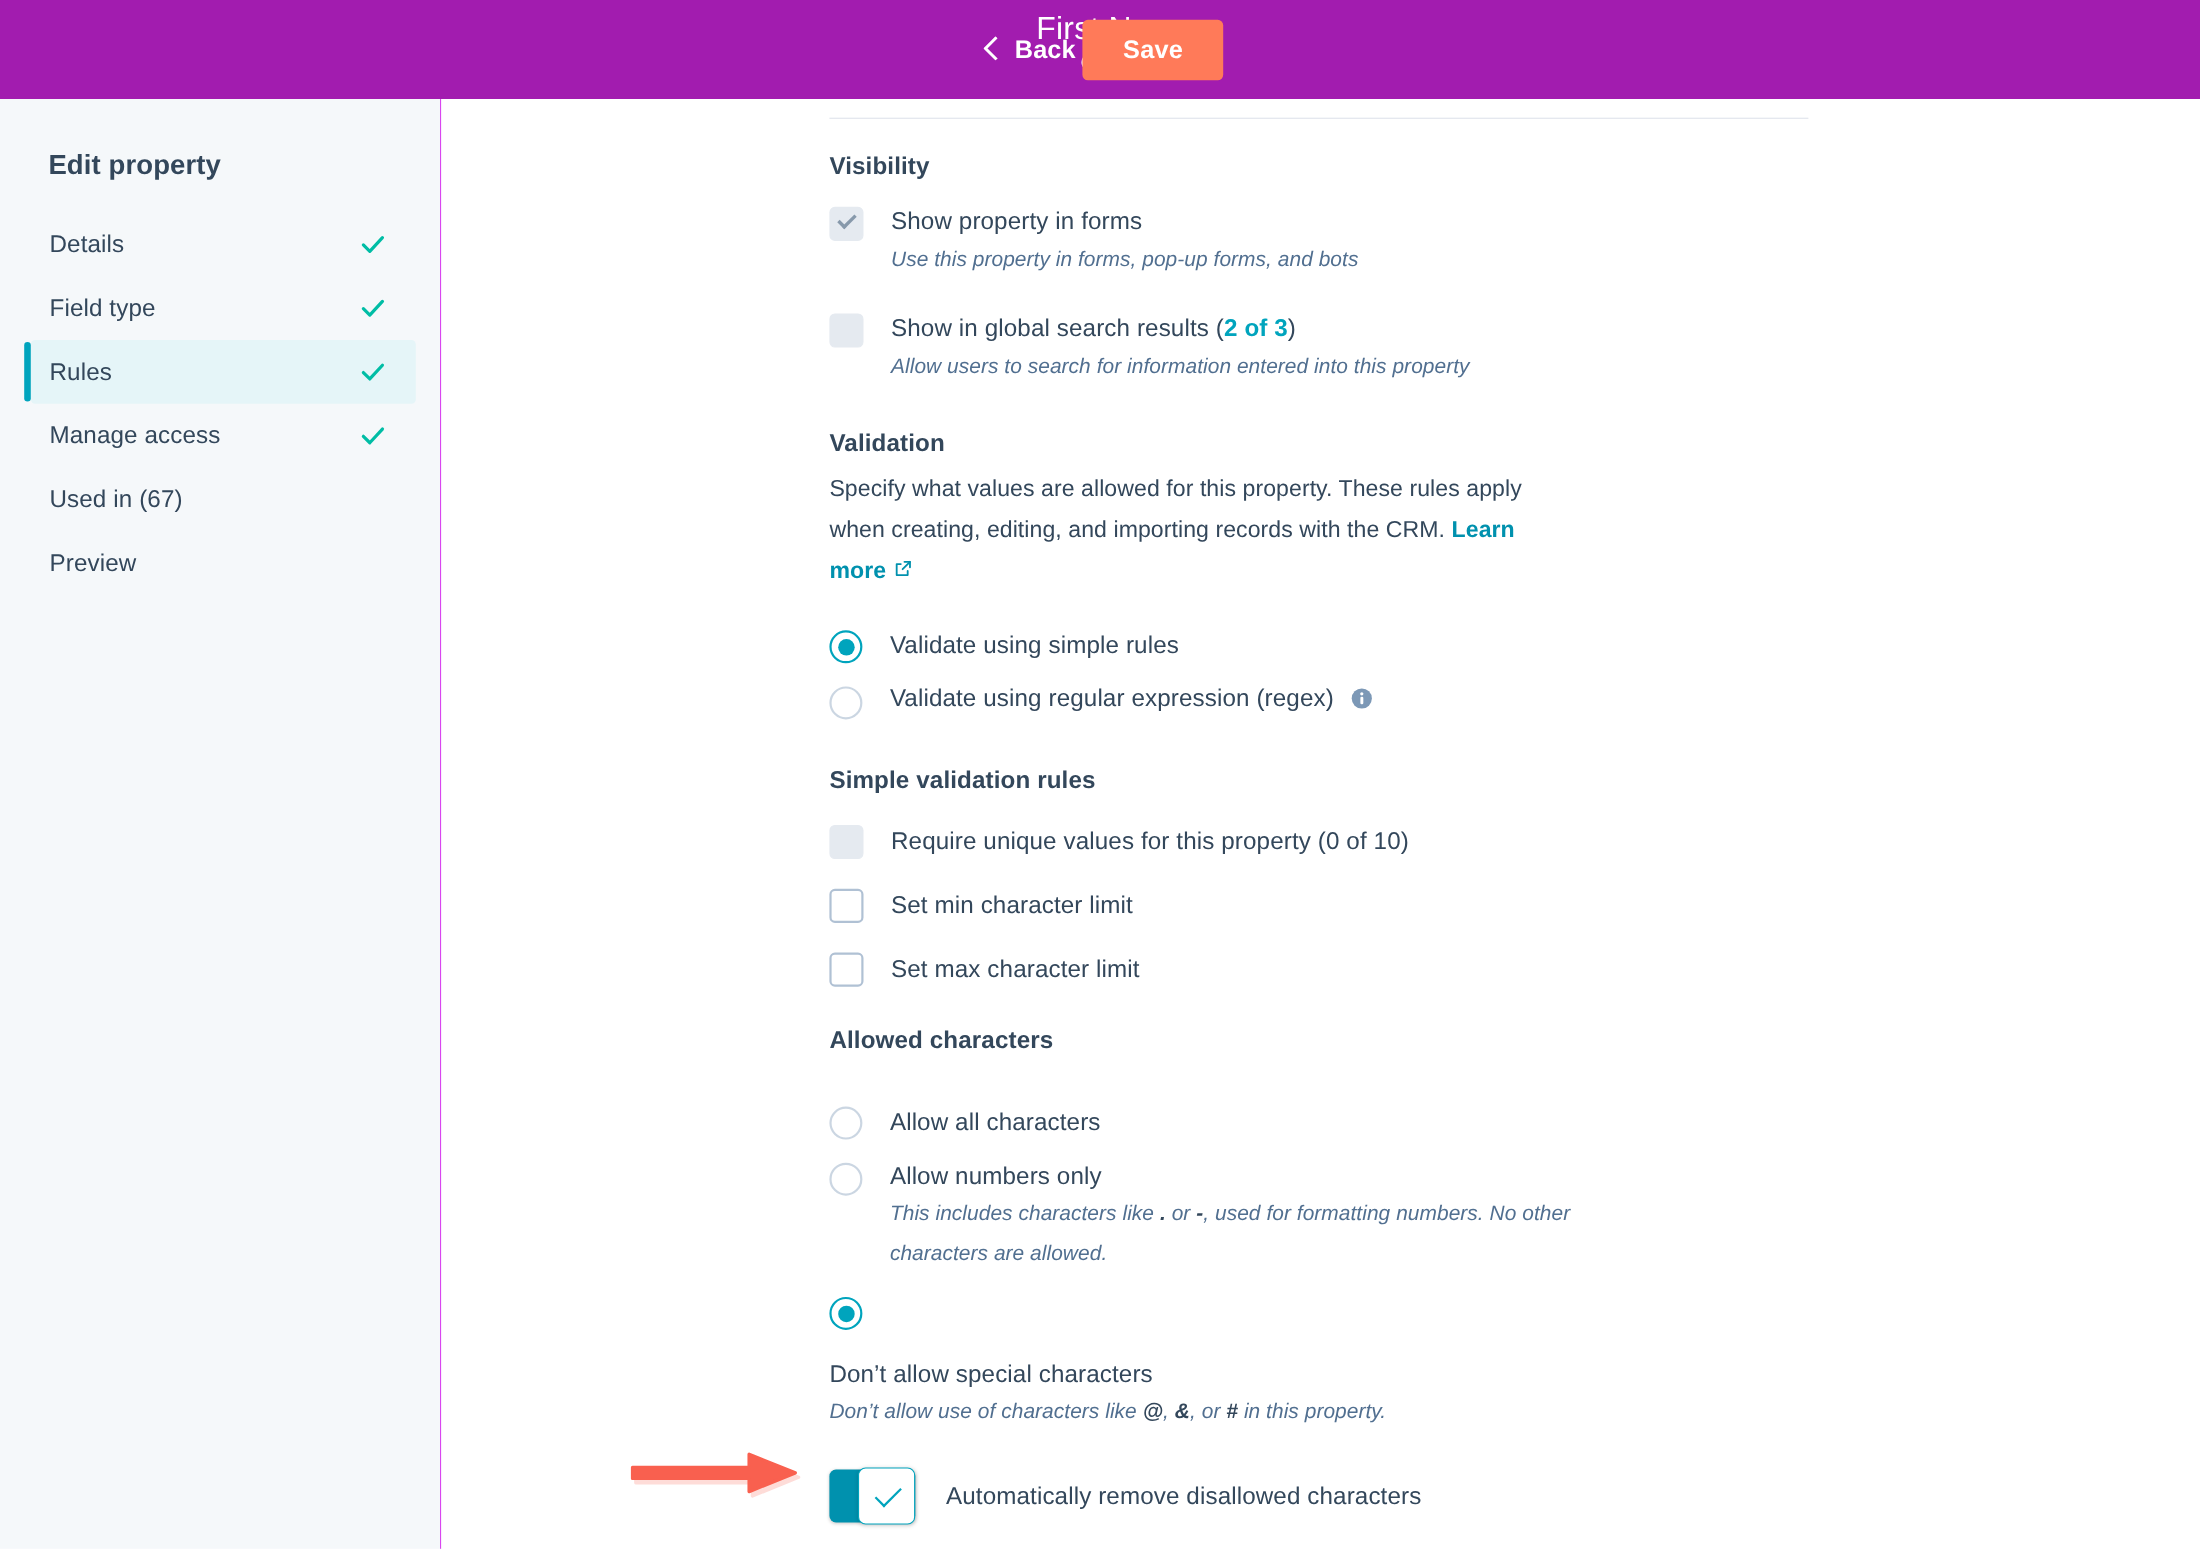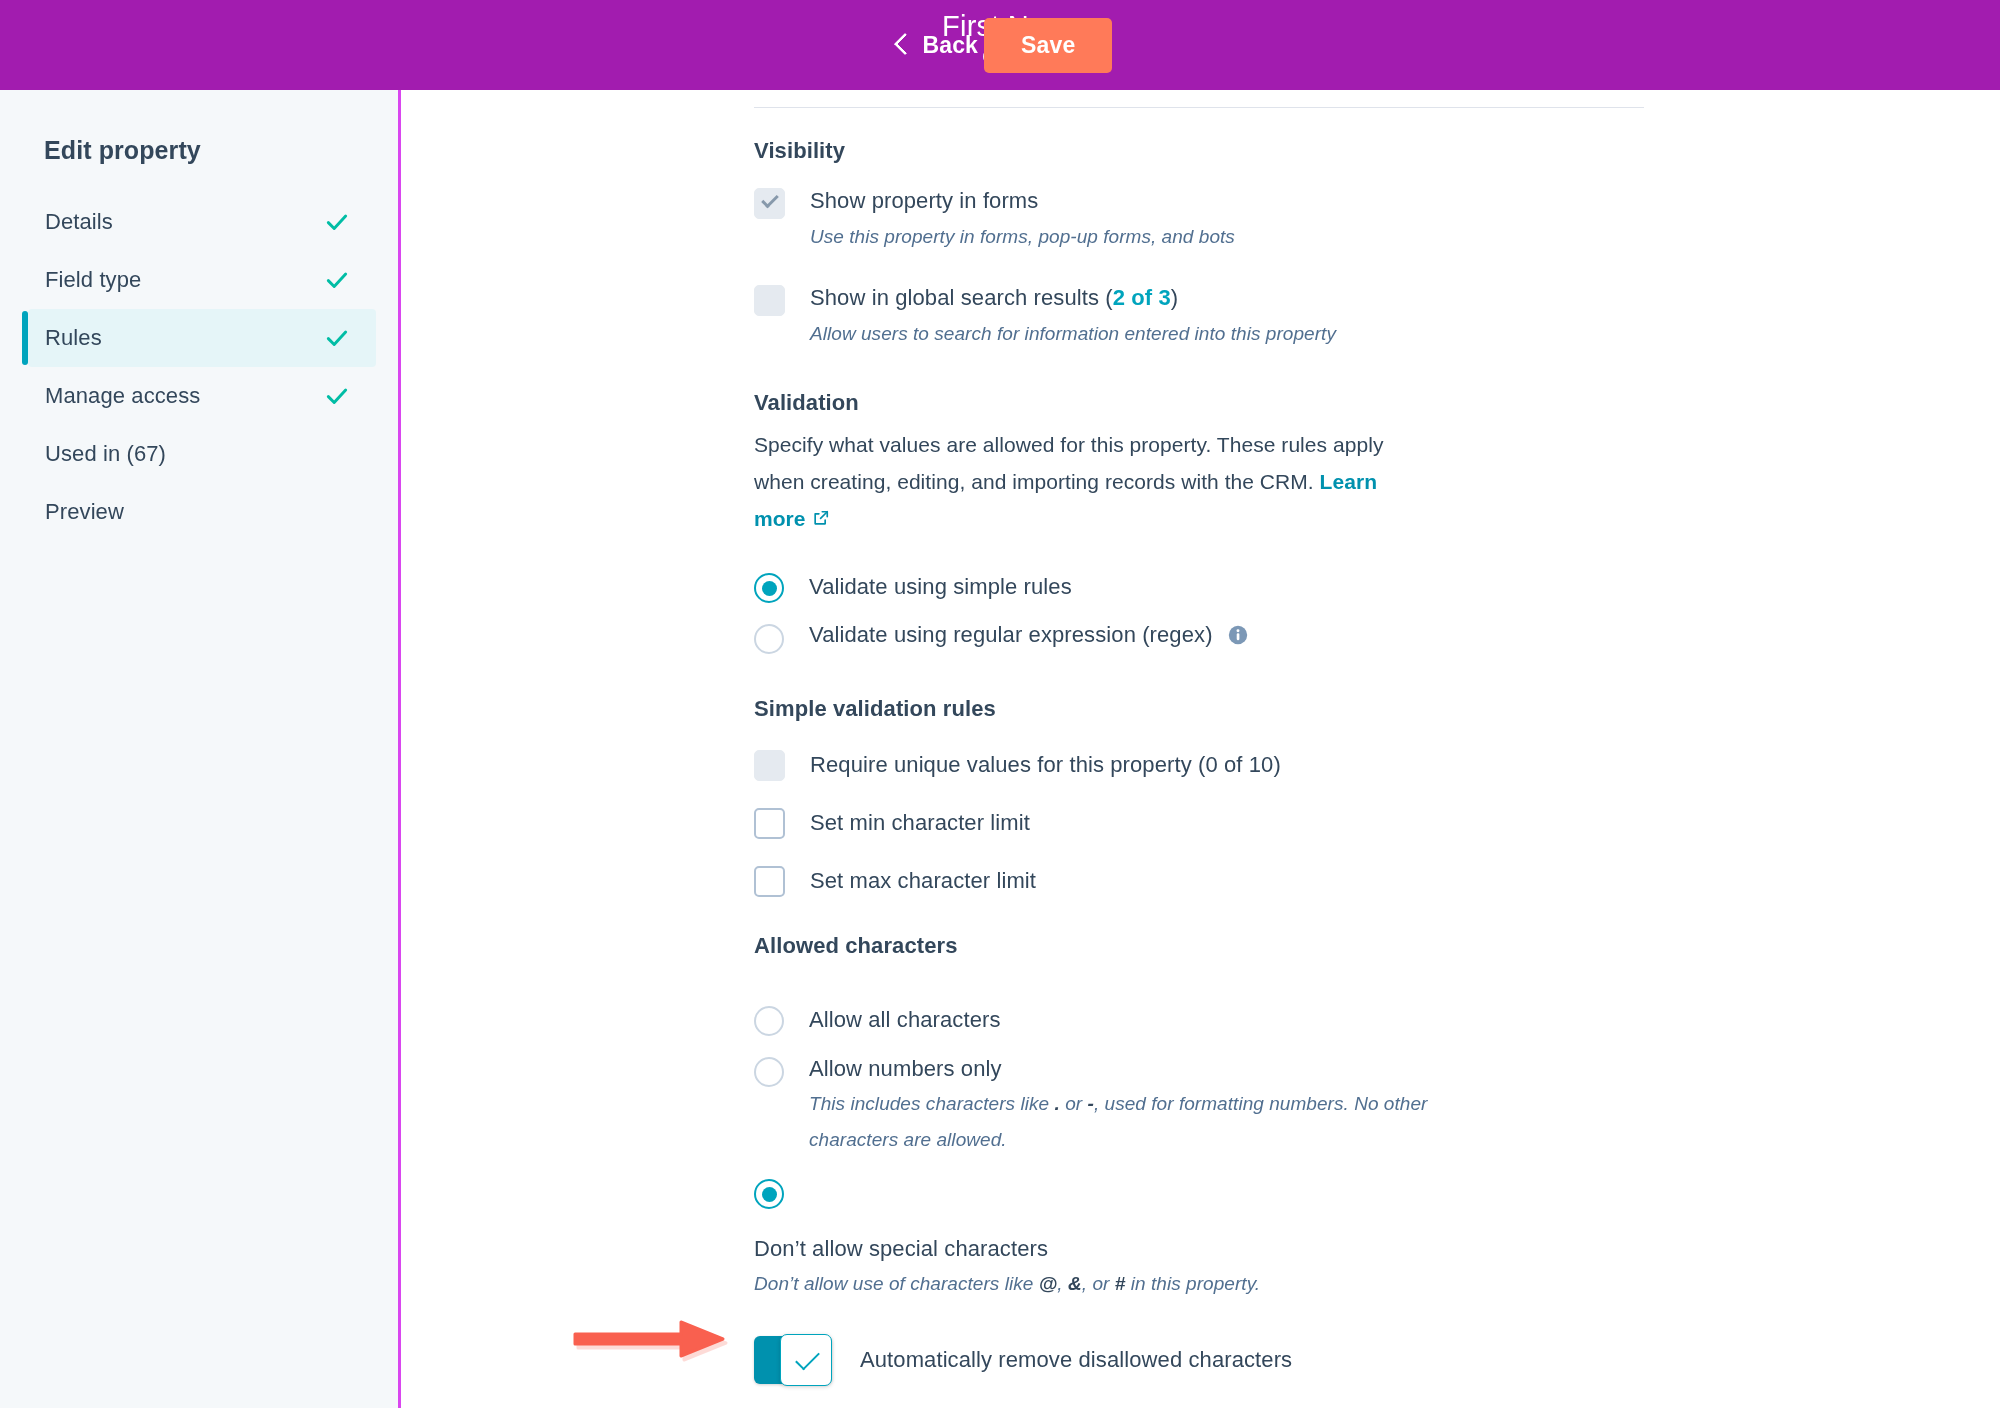--- a/index.html
+++ b/index.html
@@ -93,7 +93,7 @@
     top: 90px; left: 0;
     width: 401px; height: 1318px;
     background: #f5f8fa;
-    border-right: 3px solid #d946ef;
+    border-right: 1px solid #d946ef;
     padding-top: 46px;
   }
   .sidebar-title {

